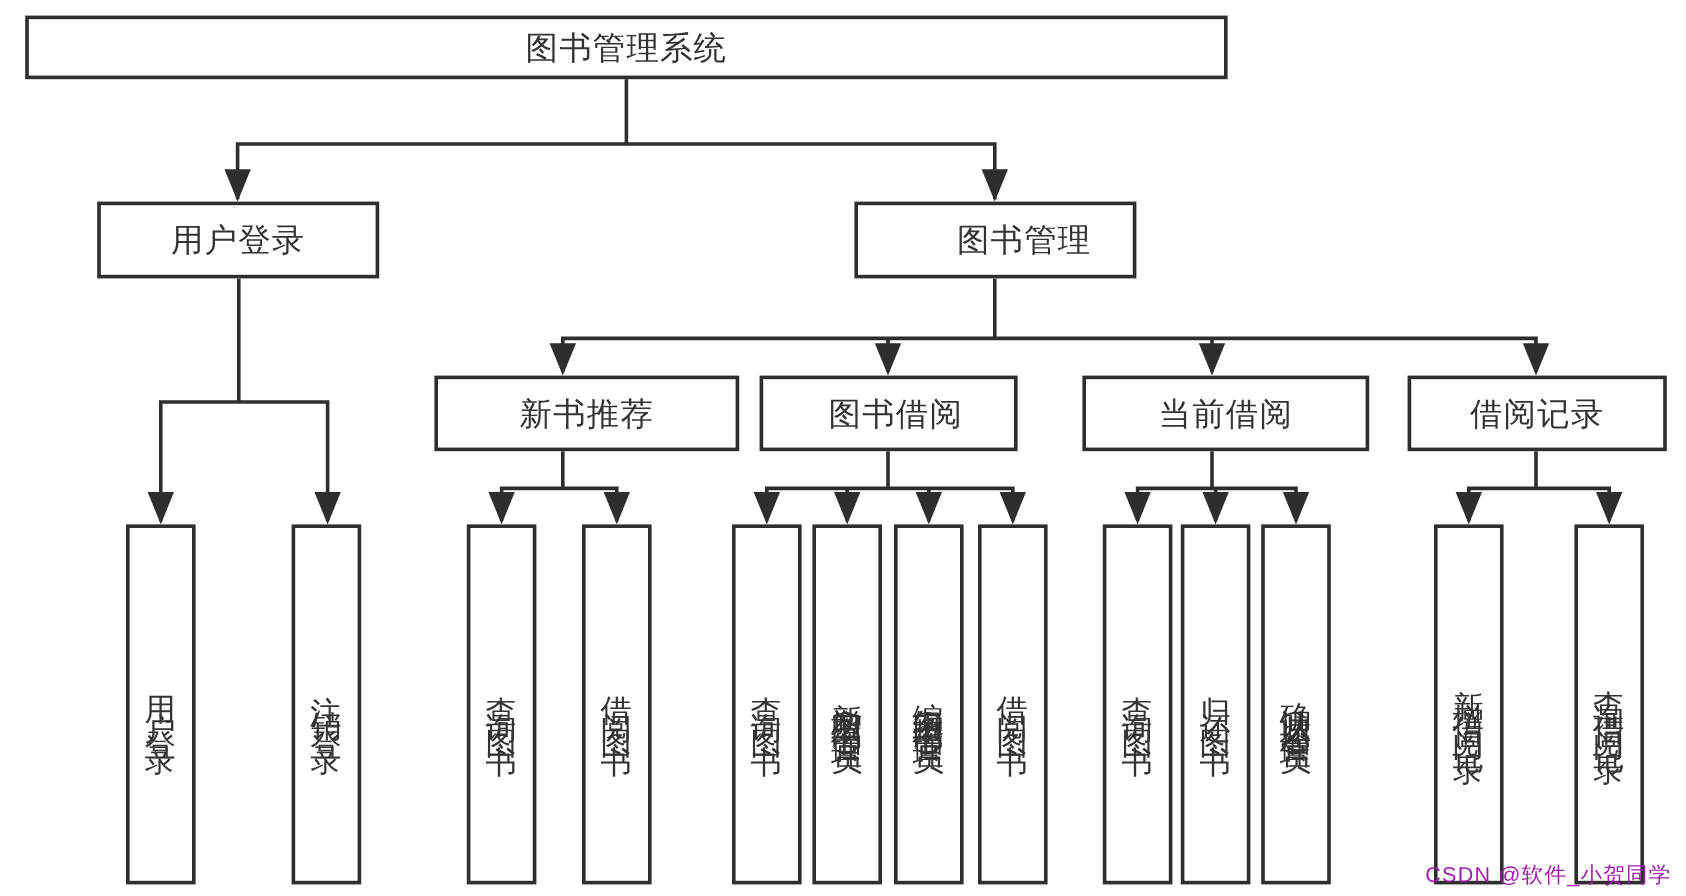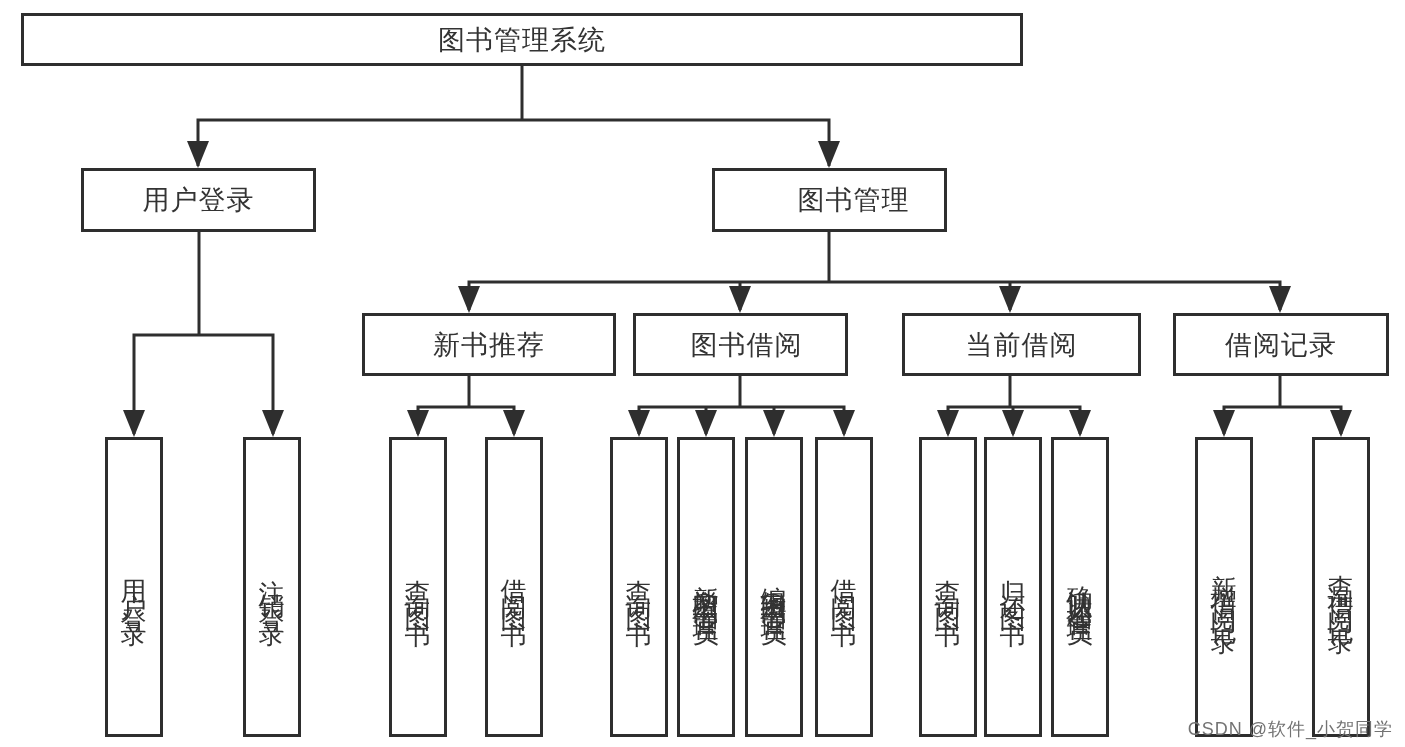--- a/index.html
+++ b/index.html
@@ -50,7 +50,7 @@
     position:absolute;
     right:12px;bottom:6px;
     font-size:18px;
-    color:#737373;
+    color:#a21caf;
     letter-spacing:1px;
   }
 </style>

